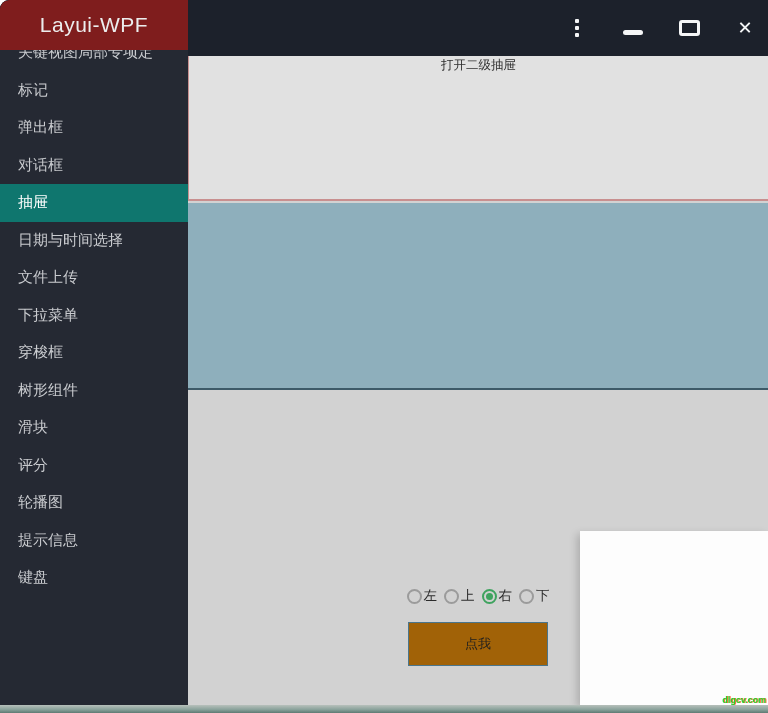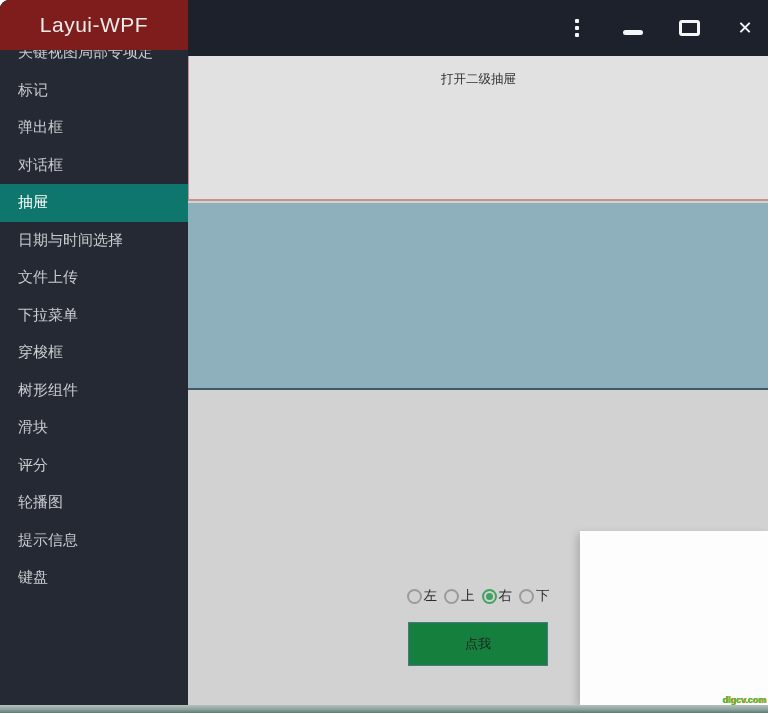--- a/index.html
+++ b/index.html
@@ -27,7 +27,7 @@
   
   .main { position:absolute; left:188px; top:56px; width:580px; bottom:8px; background:#d2d2d2; }
   .top-area { position:absolute; left:0; top:0; width:580px; height:145px; background:#e1e1e1; border-left:1px solid #c88f8f; border-bottom:2px solid #c88f8f; display:flex; justify-content:center; align-items:flex-start; }
-  .open-drawer-label { font-size:12.5px; color:#2f2f2f; padding-top:15px; cursor:pointer; }
+  .open-drawer-label { font-size:12.5px; color:#2f2f2f; padding-top:1px; cursor:pointer; }
   .blue-band { position:absolute; left:0; top:147px; width:580px; height:187px; background:#8eafbc; border-bottom:2px solid #3d5a68; }
 
   .radio-row { position:absolute; left:0; top:531px; width:580px; display:flex; justify-content:center; align-items:center; gap:7px; }

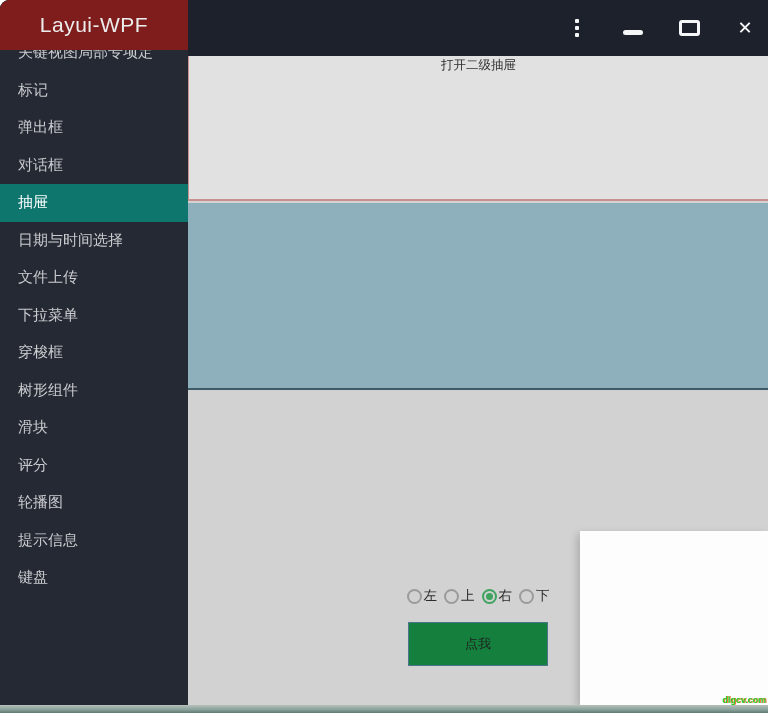--- a/index.html
+++ b/index.html
@@ -38,7 +38,7 @@
   .radio-item.checked .radio-dot { background:#3fa35f; }
   .radio-label { font-size:13.5px; color:#2b2b2b; }
 
-  .clickme { position:absolute; left:220px; top:566px; width:140px; height:44px; background:#15803d; border:1px solid #4a758c; font-size:13px; color:#1f1f1f; cursor:pointer; font-family:inherit; }
+  .clickme { position:absolute; left:220px; top:566px; width:140px; height:44px; background:#a16207; border:1px solid #4a758c; font-size:13px; color:#1f1f1f; cursor:pointer; font-family:inherit; }
 
   .drawer-panel { position:absolute; left:392px; top:475px; width:188px; bottom:0; background:#fdfdfd; box-shadow:-3px 3px 8px rgba(0,0,0,0.18); }
 

